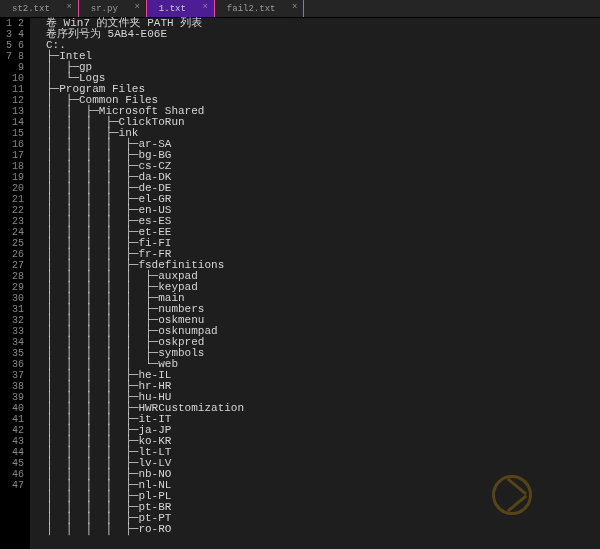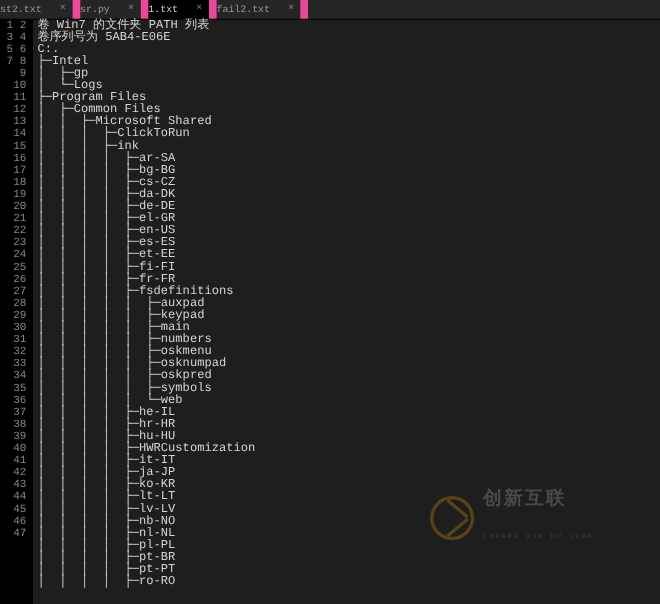--- a/index.html
+++ b/index.html
@@ -4,7 +4,7 @@
 <style>
   html,body{margin:0;padding:0;background:#1e1e1e;width:600px;height:549px;overflow:hidden;font-family:Consolas,"Courier New",monospace;font-size:11px;color:#d4d4d4}
   .tabbar{display:flex;height:17px;background:#252526;align-items:center;border-bottom:1px solid #000;font-size:9px;color:#999}
-  .tab{padding:0 28px 0 0;height:100%;display:flex;align-items:center;border-right:7px solid #ec4899;position:relative;cursor:pointer}
+  .tab{padding:0 28px 0 12px;height:100%;display:flex;align-items:center;border-right:1px solid #ec4899;position:relative;cursor:pointer}
   .tab.active{background:#000000;color:#ccc}
   .tab .x{position:absolute;right:6px;top:2px;font-size:9px;color:#888}
   .editor{display:flex;height:calc(549px - 17px)}

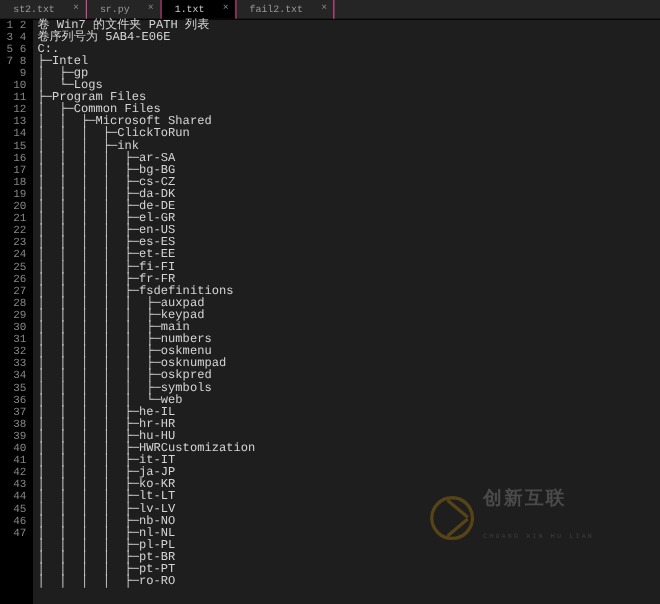--- a/index.html
+++ b/index.html
@@ -5,7 +5,7 @@
   html,body{margin:0;padding:0;background:#1e1e1e;width:600px;height:549px;overflow:hidden;font-family:Consolas,"Courier New",monospace;font-size:11px;color:#d4d4d4}
   .tabbar{display:flex;height:17px;background:#252526;align-items:center;border-bottom:1px solid #000;font-size:9px;color:#999}
   .tab{padding:0 28px 0 12px;height:100%;display:flex;align-items:center;border-right:1px solid #ec4899;position:relative;cursor:pointer}
-  .tab.active{background:#000000;color:#ccc}
+  .tab.active{background:#4c1d95;color:#ccc}
   .tab .x{position:absolute;right:6px;top:2px;font-size:9px;color:#888}
   .editor{display:flex;height:calc(549px - 17px)}
   .gutter{background:#000000;color:#858585;text-align:right;padding:0 6px 0 4px;user-select:none;width:20px;font-size:10px;line-height:11px}

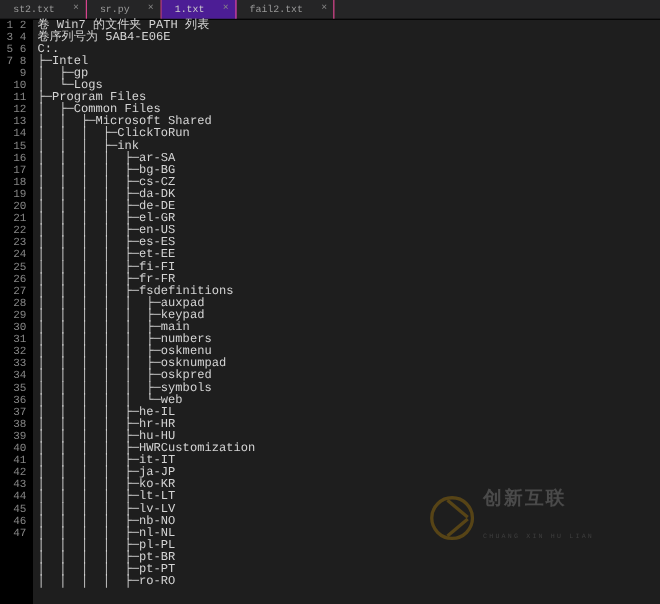--- a/index.html
+++ b/index.html
@@ -9,7 +9,7 @@
   .tab .x{position:absolute;right:6px;top:2px;font-size:9px;color:#888}
   .editor{display:flex;height:calc(549px - 17px)}
   .gutter{background:#000000;color:#858585;text-align:right;padding:0 6px 0 4px;user-select:none;width:20px;font-size:10px;line-height:11px}
-  .code{flex:1;white-space:pre;line-height:11px;padding-left:4px;font-size:11px;position:relative}
+  .code{flex:1;white-space:pre;line-height:11px;padding-left:16px;font-size:11px;position:relative}
   .watermark{position:absolute;right:60px;bottom:35px;display:flex;align-items:center;opacity:.25;pointer-events:none}
   .wm-logo{width:34px;height:34px;border:3px solid #ffb400;border-radius:50%;position:relative;margin-right:8px}
   .wm-logo::before{content:"";position:absolute;width:24px;height:3px;background:#ffb400;top:7px;left:10px;transform:rotate(40deg)}

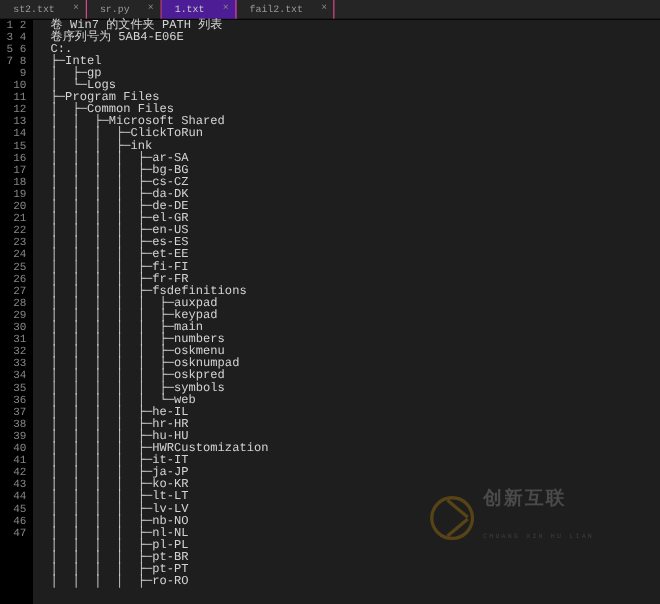--- a/index.html
+++ b/index.html
@@ -139,10 +139,6 @@
 
     <div class="watermark">
       <div class="wm-logo"></div>
-      <div class="wm-txt">
-        <div class="wm-cn">创新互联</div>
-        <div class="wm-en">CHUANG XIN HU LIAN</div>
-      </div>
     </div>
   </div>
 </div>

